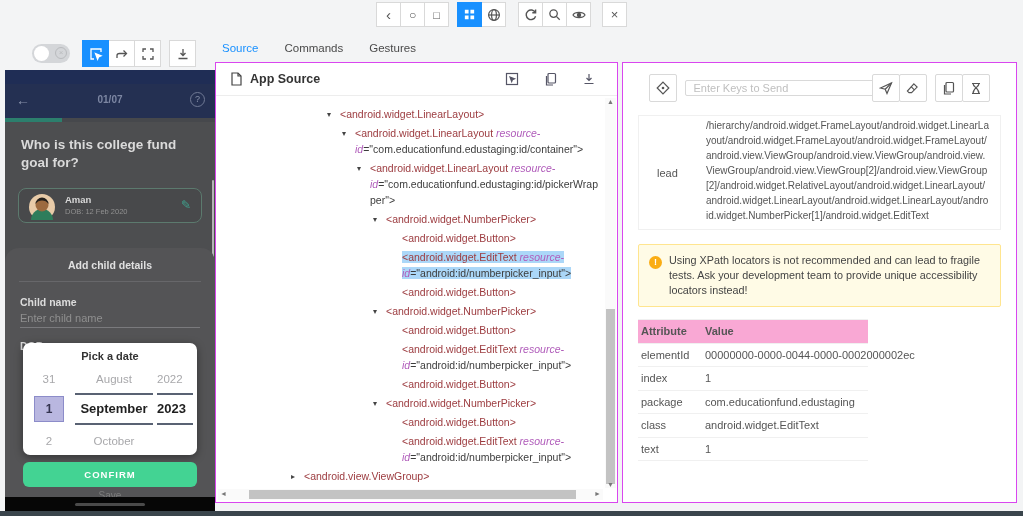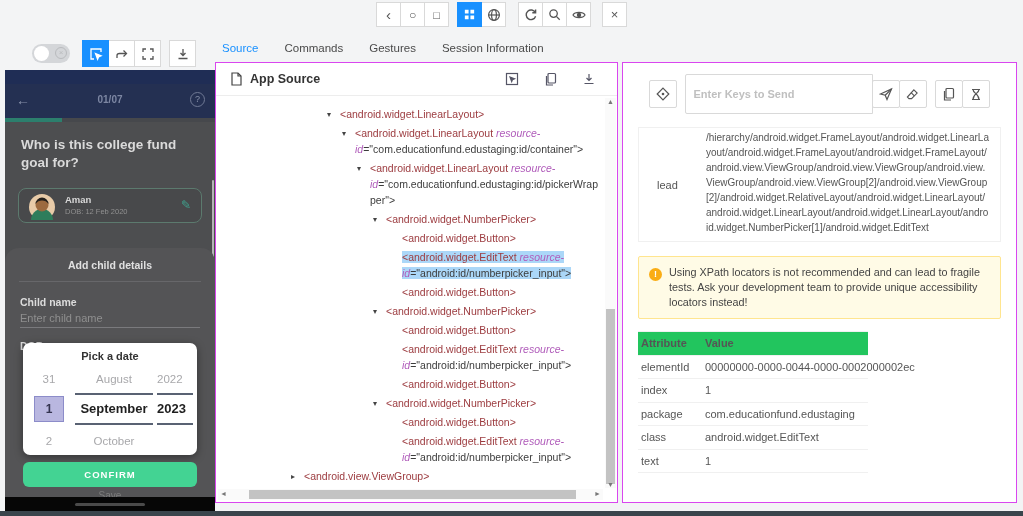--- a/index.html
+++ b/index.html
@@ -205,7 +205,6 @@
     <div class="tab active">Source</div>
     <div class="tab">Commands</div>
     <div class="tab">Gestures</div>
-    <div class="tab">Session Information</div>
   </div>
 
   <div class="phone">

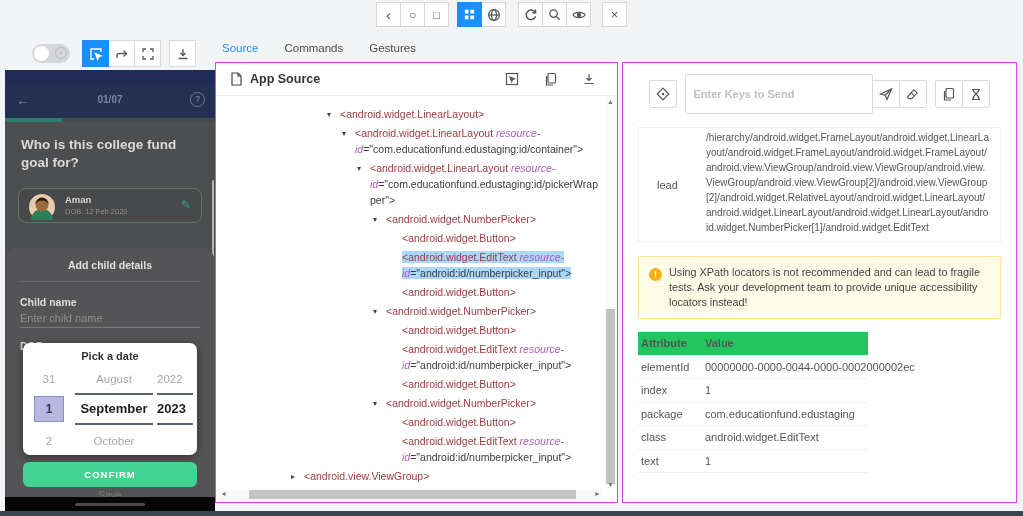--- a/index.html
+++ b/index.html
@@ -94,7 +94,7 @@
   
   .controls { display:flex; justify-content:center; align-items:center; margin-top:11px; }
   .cbtn { width:28px; height:28px; background:#fff; border:1px solid #d9d9d9; border-radius:2px; display:flex; align-items:center; justify-content:center; color:#555; margin-left:-1px; }
-  .keys-input { width:188px; height:40px; border:1px solid #d9d9d9; border-radius:2px 0 0 2px; padding:0 8px; font-size:11px; color:#444; font-family:"Liberation Sans",sans-serif;font-weight:bold; }
+  .keys-input { width:188px; height:16px; border:1px solid #d9d9d9; border-radius:2px 0 0 2px; padding:0 8px; font-size:11px; color:#444; font-family:"Liberation Sans",sans-serif; }
   .keys-input::placeholder { color:#bfbfbf; }
   .cgap { width:9px; }
   .ftable { margin:13px 15px 0 15px; font-size:11px; border:1px solid #f0f0f0; border-bottom:none; }

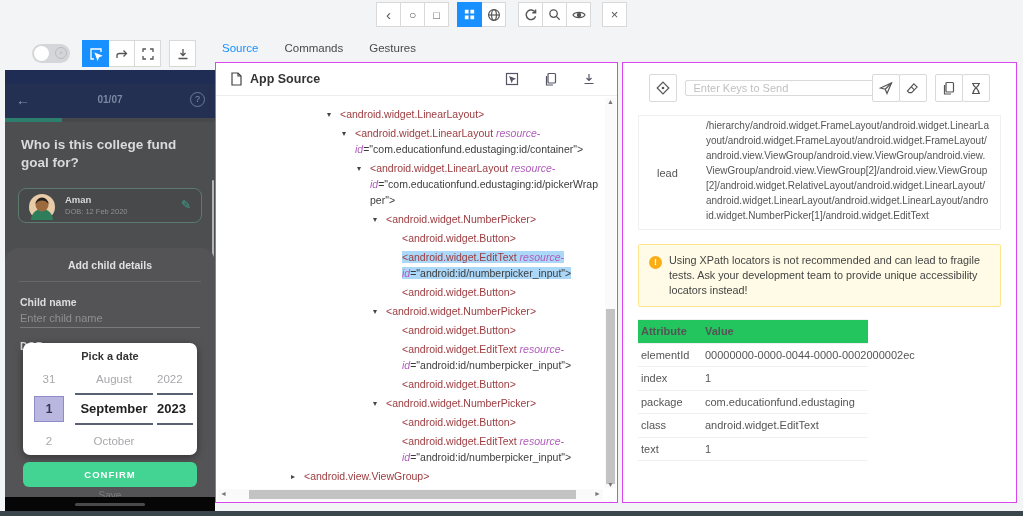--- a/index.html
+++ b/index.html
@@ -107,7 +107,7 @@
   .warnbox .dot { position:absolute; left:10px; top:11px; width:13px; height:13px; background:#faad14; border-radius:50%; color:#fff; font-size:9px; font-weight:bold; text-align:center; line-height:13px; }
   .atable { margin:12px 15px 0 15px; width:230px; font-size:11px; border-top:1px solid #f0f0f0; }
   .arow { display:flex; border-bottom:1px solid #f0f0f0; height:23.5px; align-items:center; }
-  .ahead { background:#22c55e; font-weight:bold; color:#333; }
+  .ahead { background:#f9a8d4; font-weight:bold; color:#333; }
   .acell1 { width:67px; padding-left:3px; flex-shrink:0; color:#555; }
   .acell2 { flex:1; color:#555; white-space:nowrap; }
 

